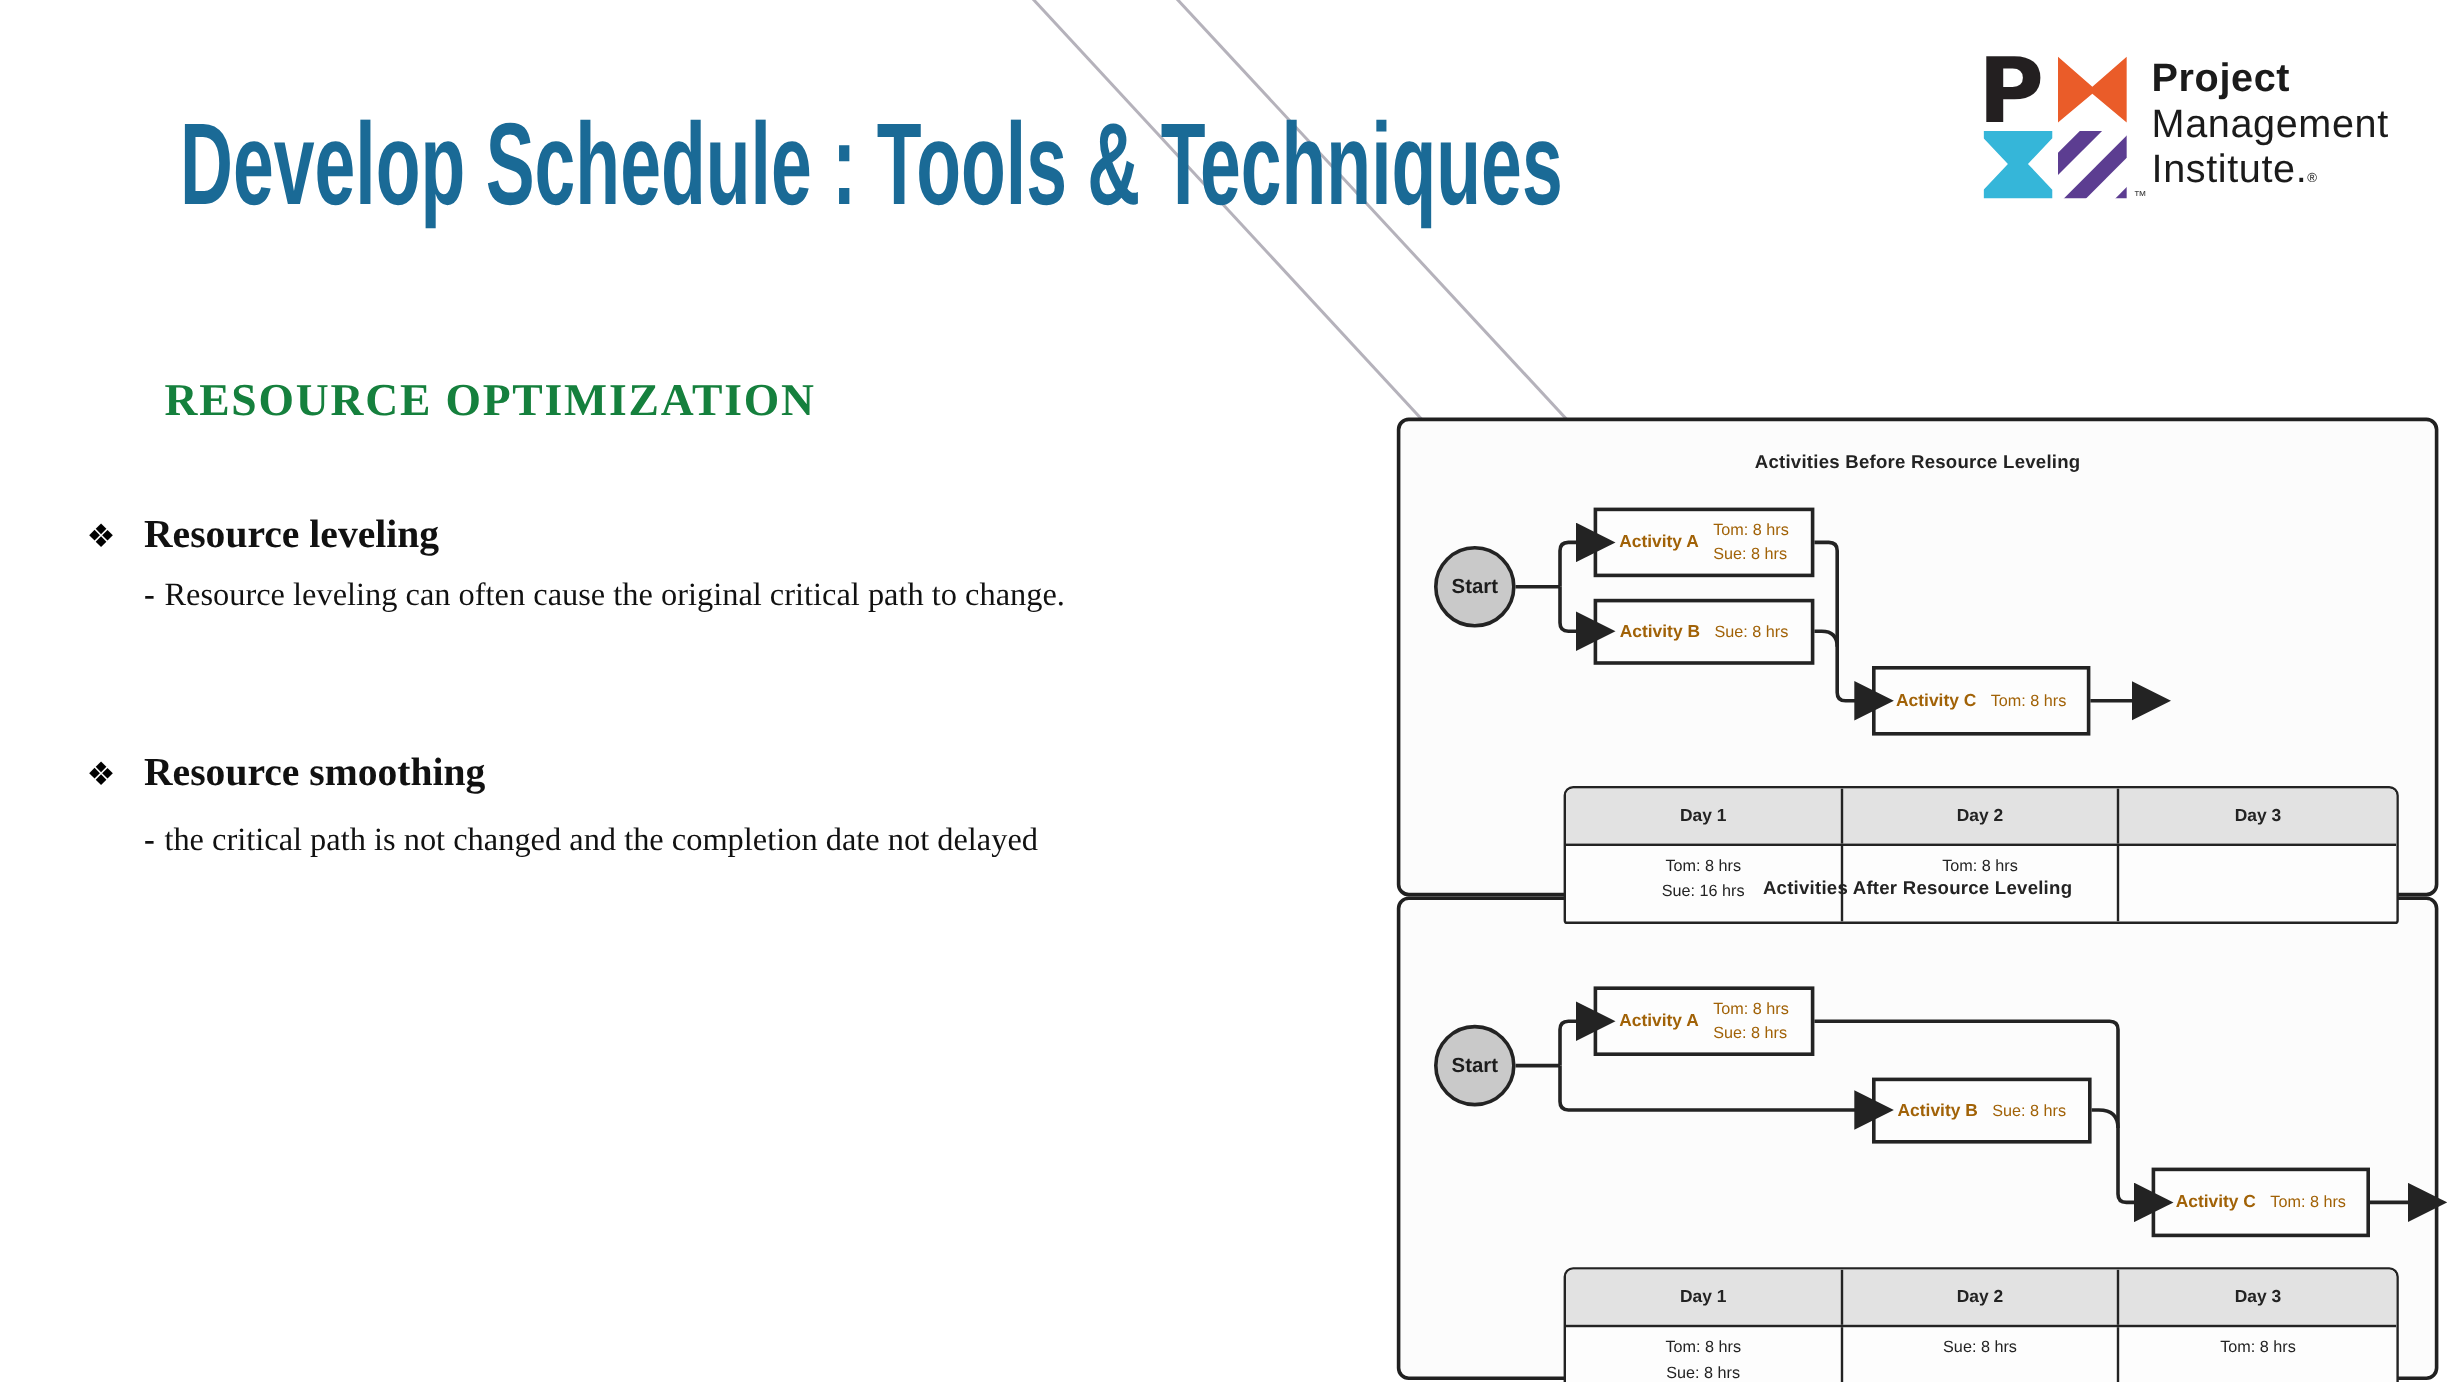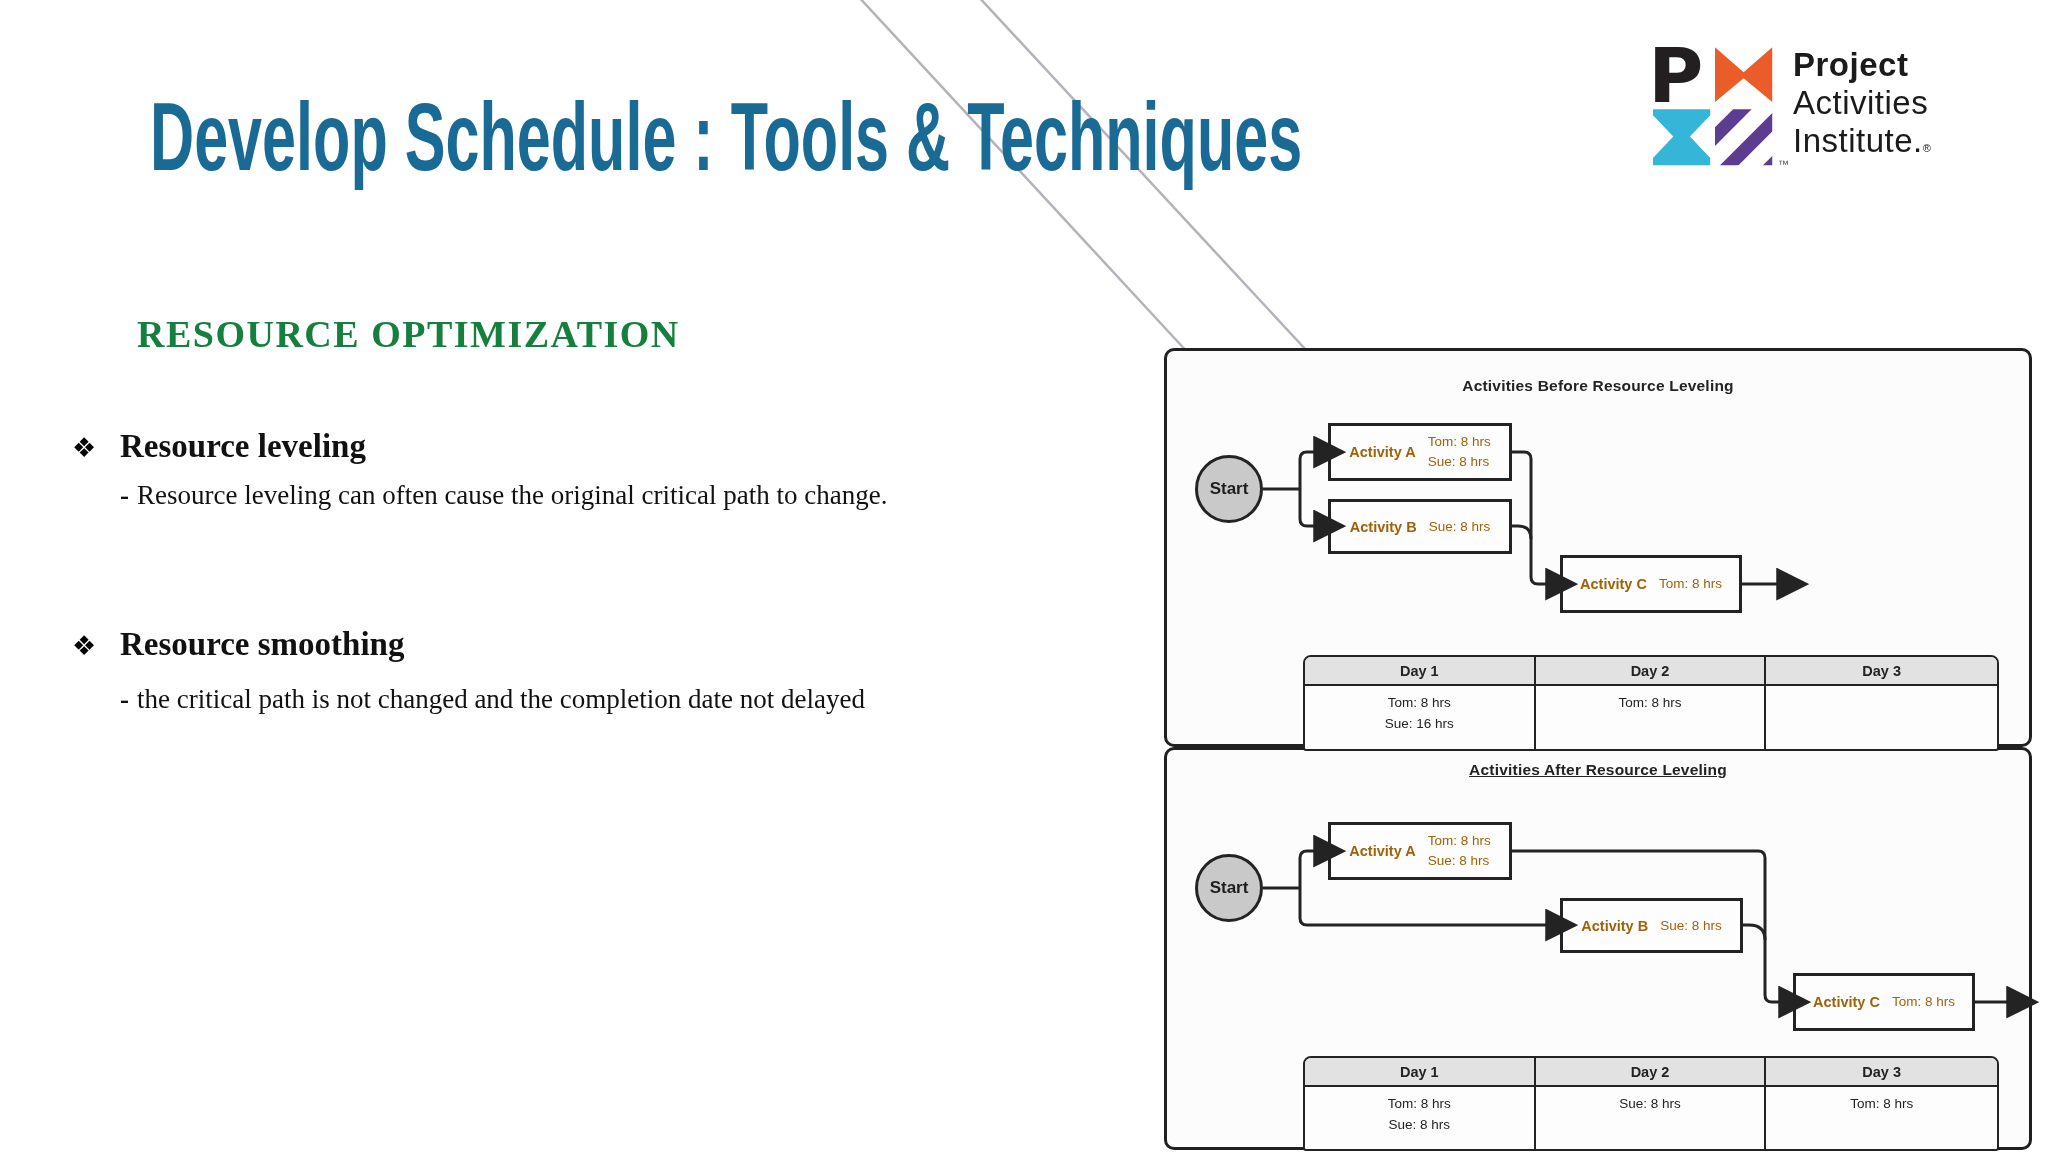--- a/index.html
+++ b/index.html
@@ -94,7 +94,7 @@
     </div>
     <div class="pmi-text">
       <div class="l1">Project</div>
-      <div class="l2">Activities</div>
+      <div class="l2">Management</div>
       <div class="l3"><span>Institute.</span><span class="pmi-reg">®</span></div>
     </div>
   </div>

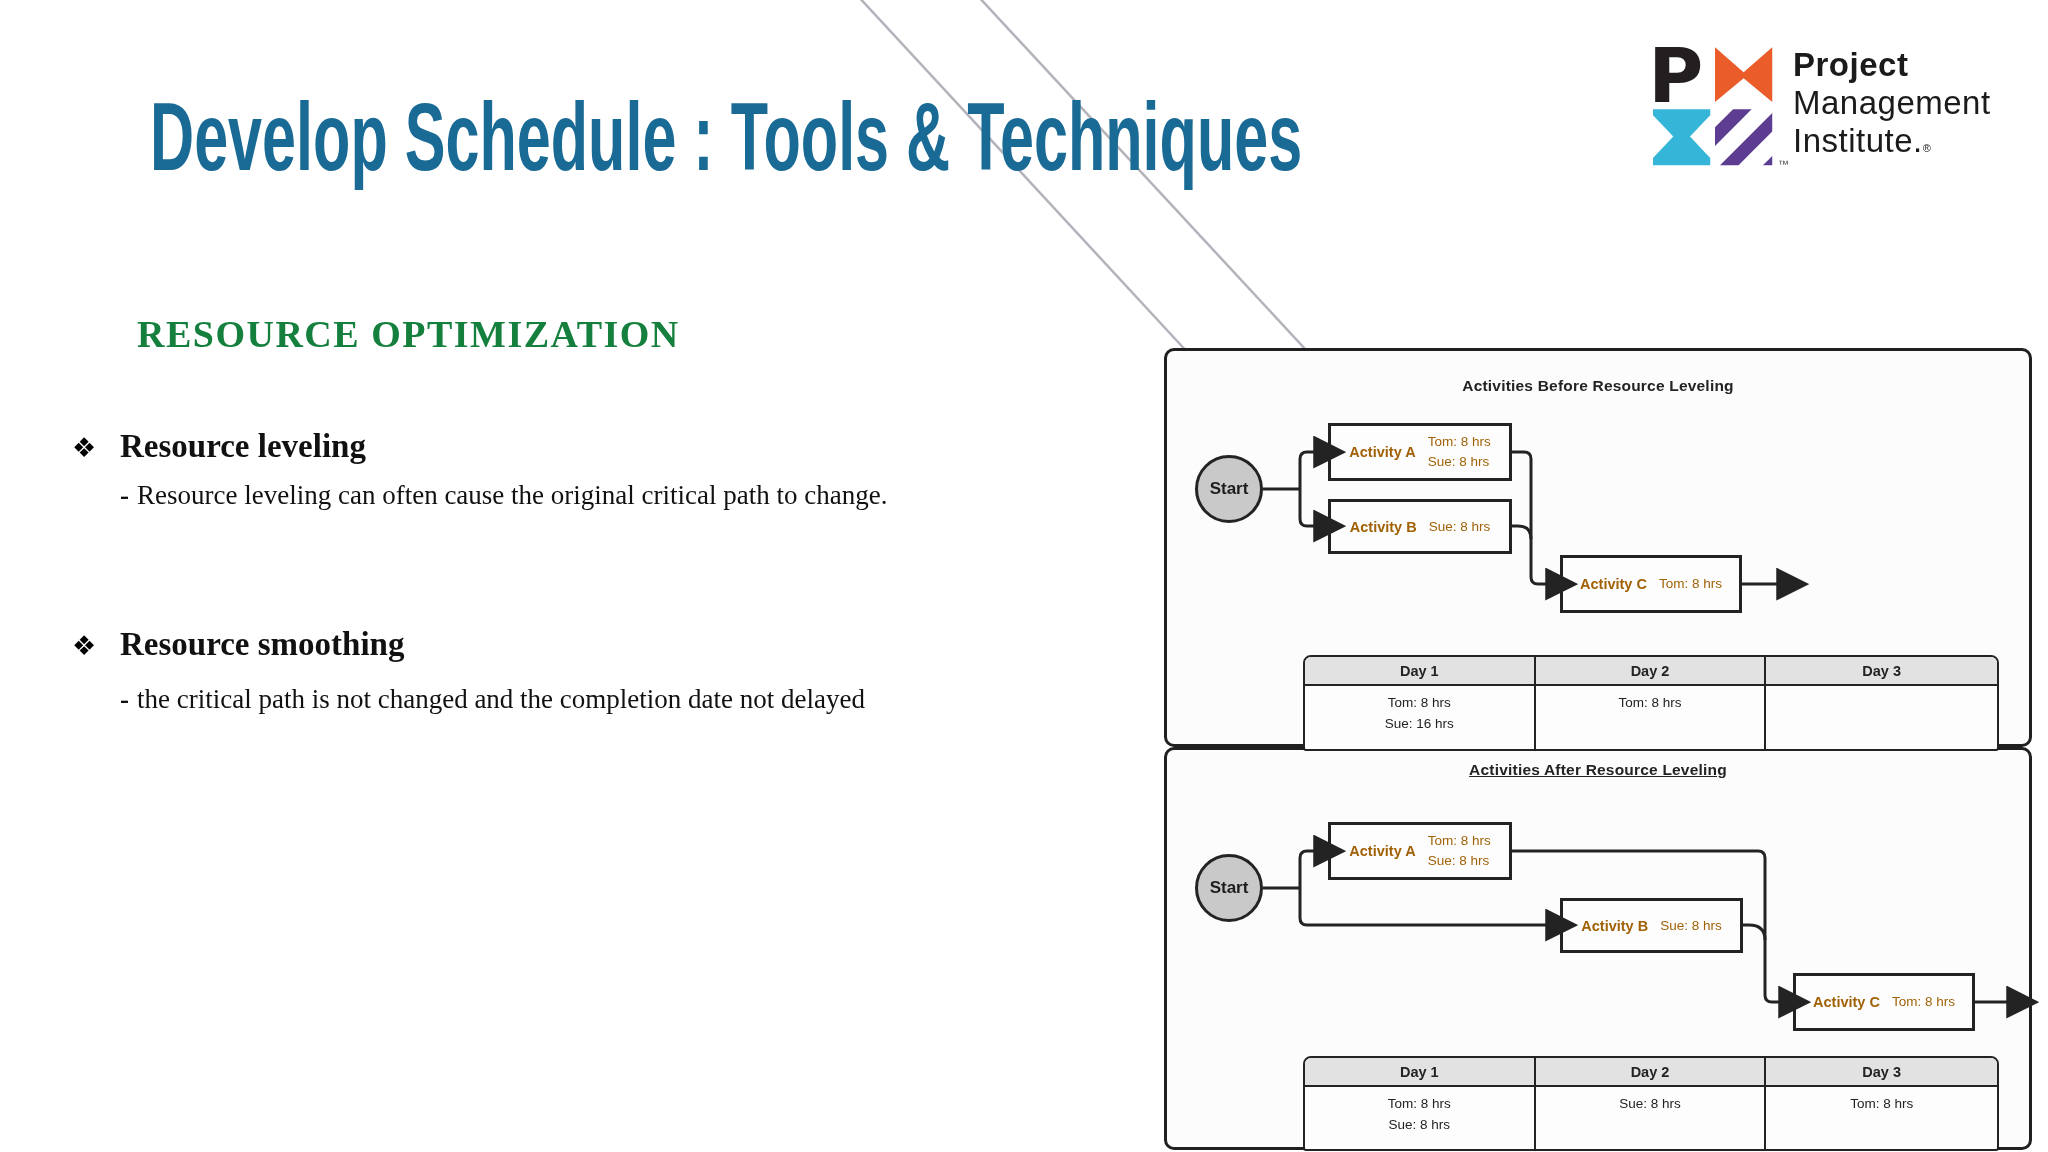--- a/index.html
+++ b/index.html
@@ -52,7 +52,7 @@
     border:2.5px solid #232323;border-radius:8px 8px 3px 3px;overflow:hidden;background:#fdfdfd;}
   .day-head{display:grid;grid-template-columns:1fr 1fr 1fr;background:#e2e2e2;
     border-bottom:2px solid #232323;}
-  .day-head .hcell{height:27px;display:flex;align-items:center;justify-content:center;
+  .day-head .hcell{height:46px;display:flex;align-items:center;justify-content:center;
     font-size:14.5px;font-weight:700;color:#232323;border-right:2px solid #232323;}
   .day-head .hcell:last-child{border-right:none;}
   .day-body{display:grid;grid-template-columns:1fr 1fr 1fr;}

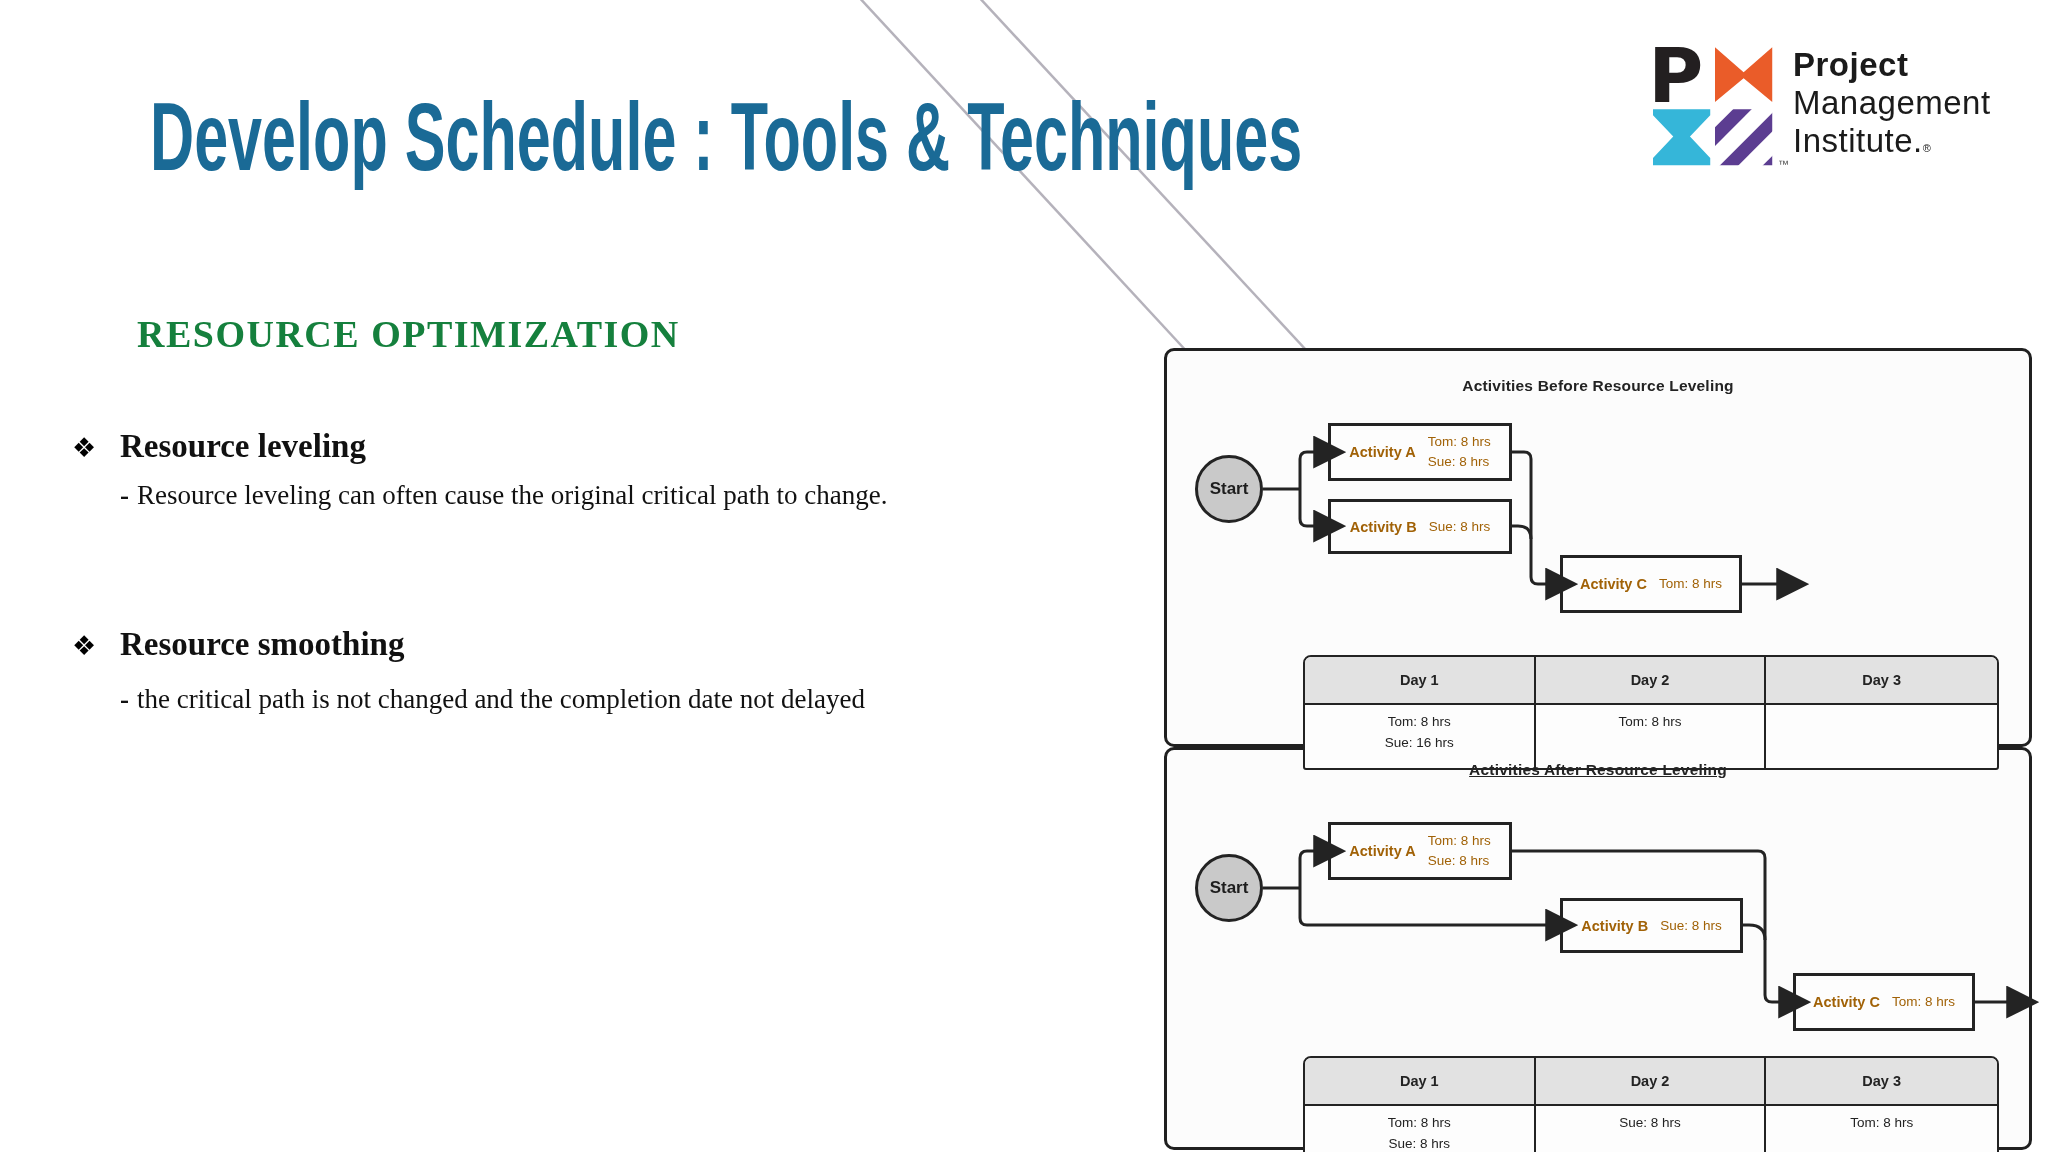--- a/index.html
+++ b/index.html
@@ -164,7 +164,7 @@
   </div>
 
   <div class="panel panel-2"></div>
-  <div class="diag-title" style="top:761px;text-decoration:underline;">Activities After Resource Leveling</div>
+  <div class="diag-title" style="top:732px;">Activities After Resource Leveling</div>
 
   <div class="start-node" style="left:1195px;top:854px;">
     <span>Start</span>

